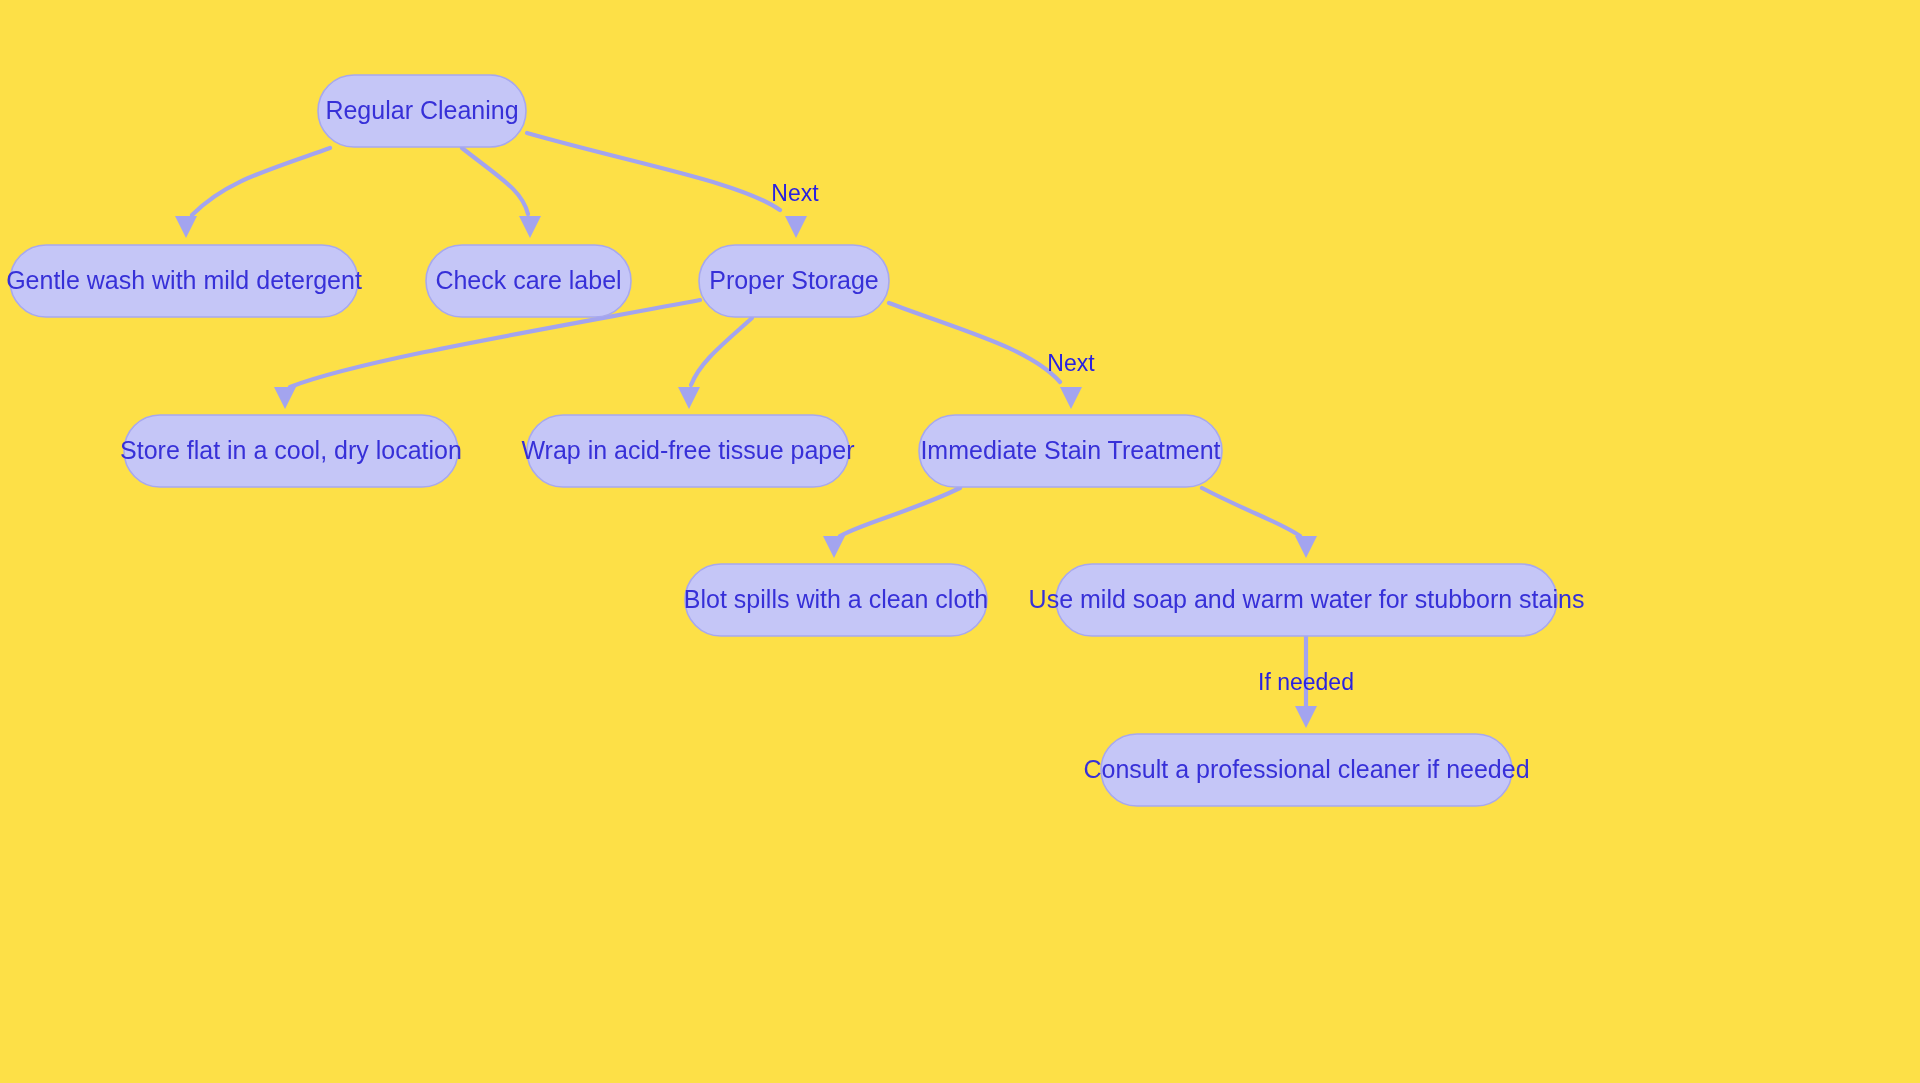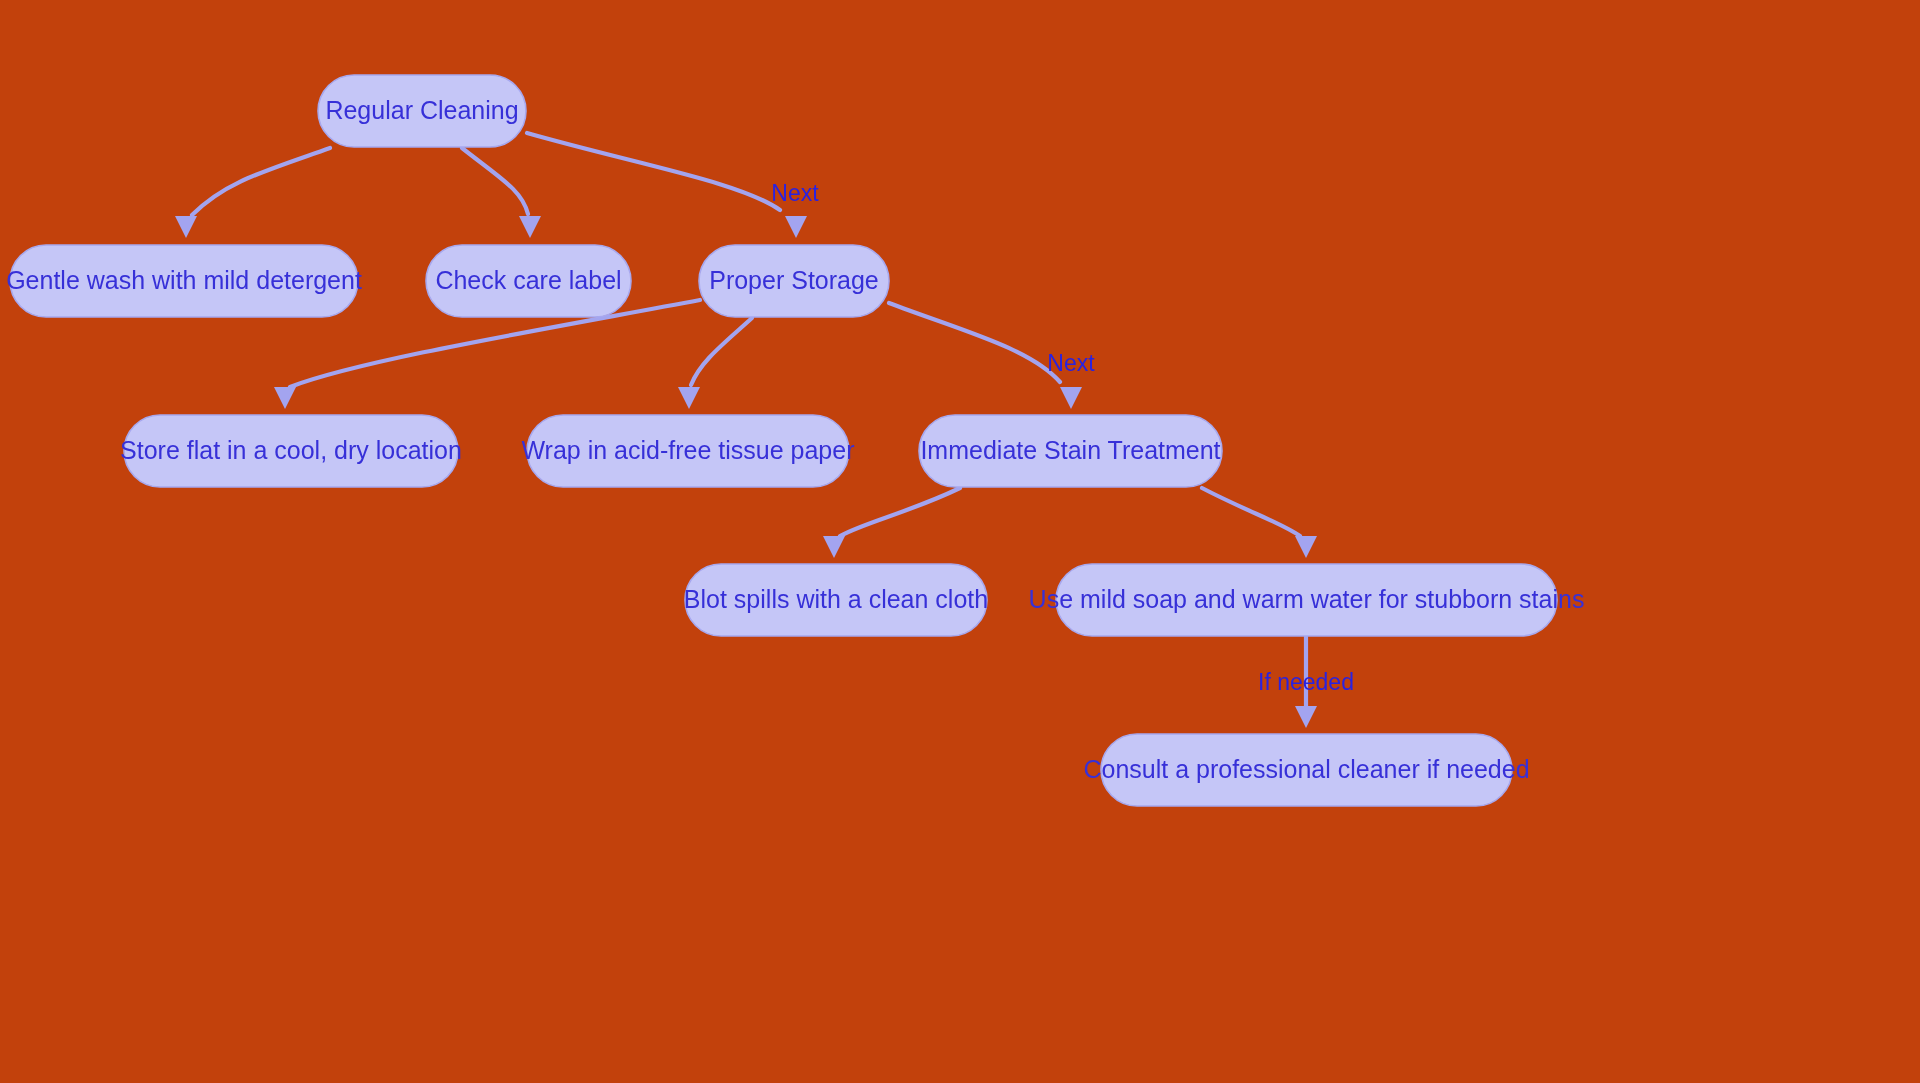--- a/index.html
+++ b/index.html
@@ -18,7 +18,7 @@
     position: relative;
     width: 1920px;
     height: 1083px;
-    background: #c2410c;
+    background: #fde047;
   }
   svg#flow-svg {
     display: block;

